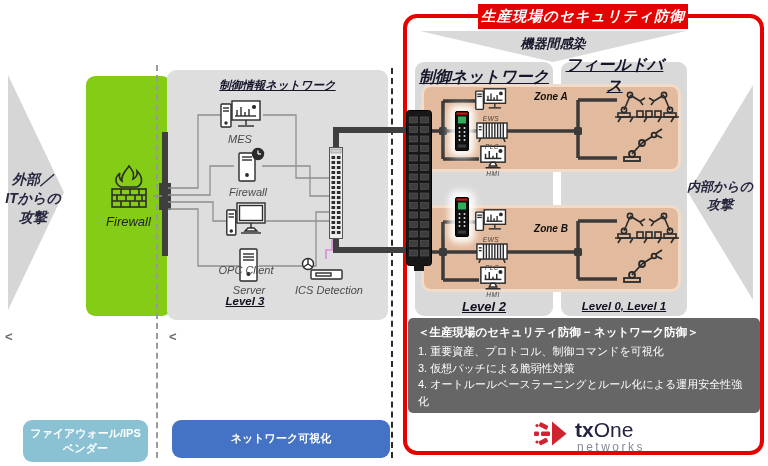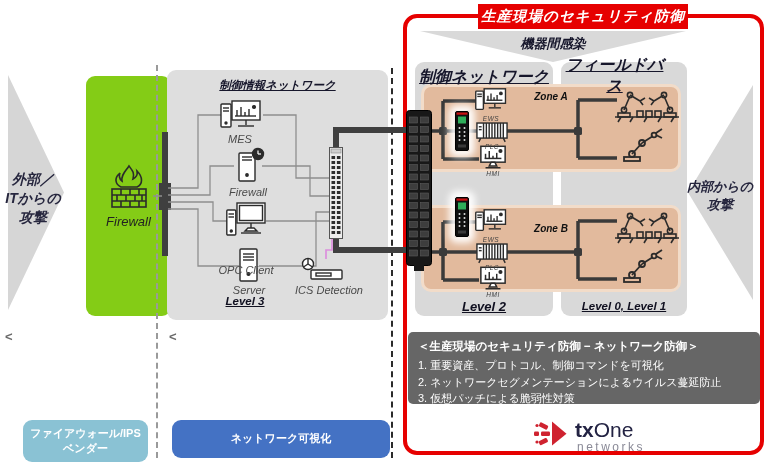--- a/index.html
+++ b/index.html
@@ -524,7 +524,7 @@
   <div class="abs z5 pre ctr navy" style="left:684px;top:178px;width:72px;font-size:13px;font-weight:bold;line-height:1.35;">内部からの
 攻撃</div>
 
-  <div class="abs z2 infobox" style="left:408px;top:332px;width:352px;height:72px;">
+  <div class="abs z2 infobox" style="left:408px;top:318px;width:352px;height:95px;">
     <div class="t">＜生産現場のセキュリティ防御 − ネットワーク防御＞</div>
     <div class="li">1. 重要資産、プロトコル、制御コマンドを可視化</div>
     <div class="li">2. ネットワークセグメンテーションによるウイルス蔓延防止</div>

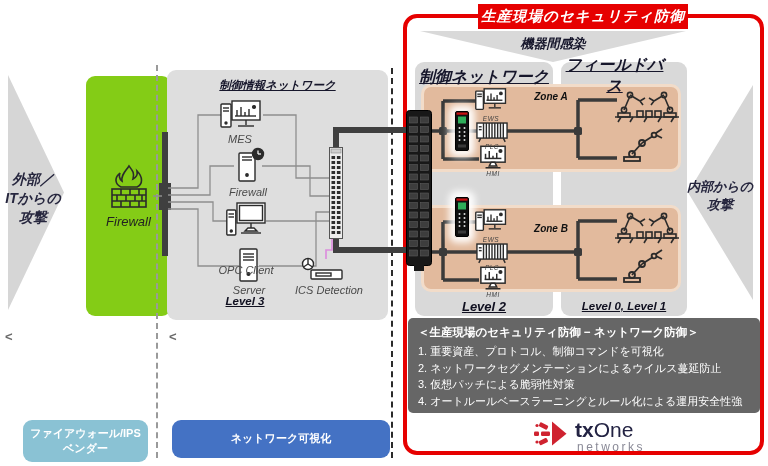--- a/index.html
+++ b/index.html
@@ -527,7 +527,6 @@
   <div class="abs z2 infobox" style="left:408px;top:318px;width:352px;height:95px;">
     <div class="t">＜生産現場のセキュリティ防御 − ネットワーク防御＞</div>
     <div class="li">1. 重要資産、プロトコル、制御コマンドを可視化</div>
-    <div class="li">2. ネットワークセグメンテーションによるウイルス蔓延防止</div>
     <div class="li">3. 仮想パッチによる脆弱性対策</div>
     <div class="li">4. オートルールベースラーニングとルール化による運用安全性強化</div>
   </div>

